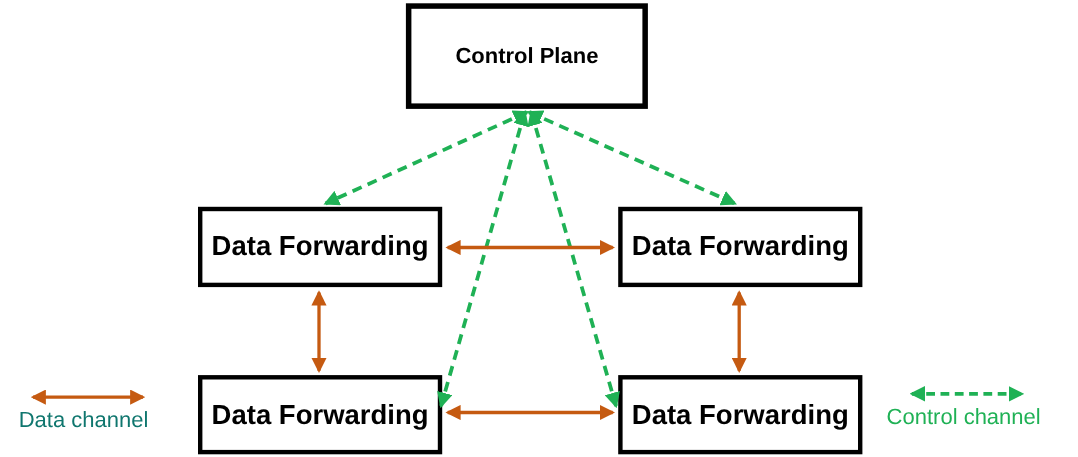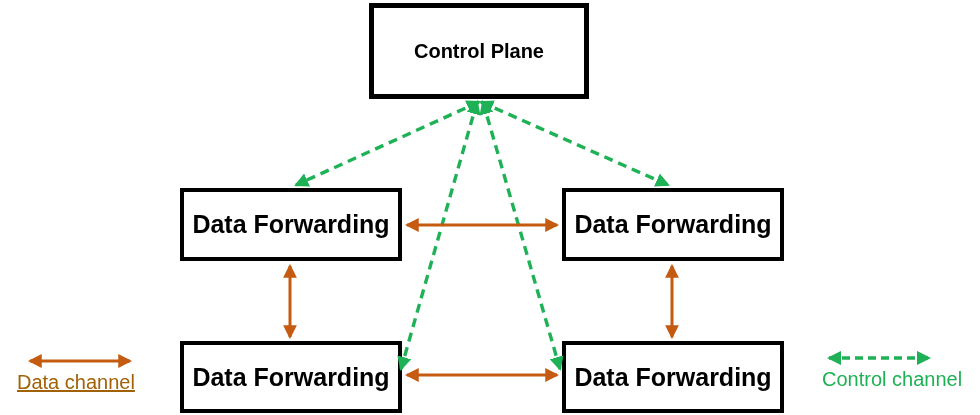--- a/index.html
+++ b/index.html
@@ -44,7 +44,7 @@
     font-size: 20px;
     white-space: nowrap;
   }
-  .legend-label--data    { left: 17px;  top: 371px; color: #a16207; text-decoration: underline; }
+  .legend-label--data    { left: 17px;  top: 371px; color: #0f766e; }
   .legend-label--control { left: 806px; top: 368px; color: #1FB155; margin-left: 16px; }
 </style>
 </head>

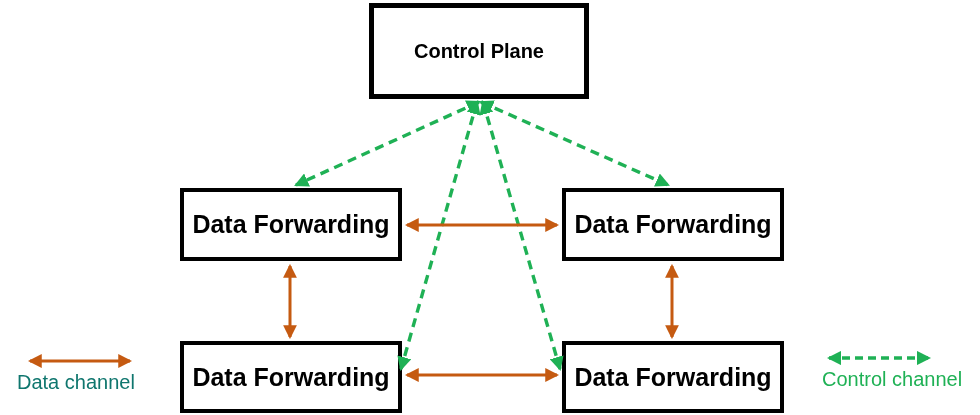--- a/index.html
+++ b/index.html
@@ -45,7 +45,7 @@
     white-space: nowrap;
   }
   .legend-label--data    { left: 17px;  top: 371px; color: #0f766e; }
-  .legend-label--control { left: 806px; top: 368px; color: #1FB155; margin-left: 16px; }
+  .legend-label--control { left: 806px; top: 368px; color: #1FB155; }
 </style>
 </head>
 <body>

